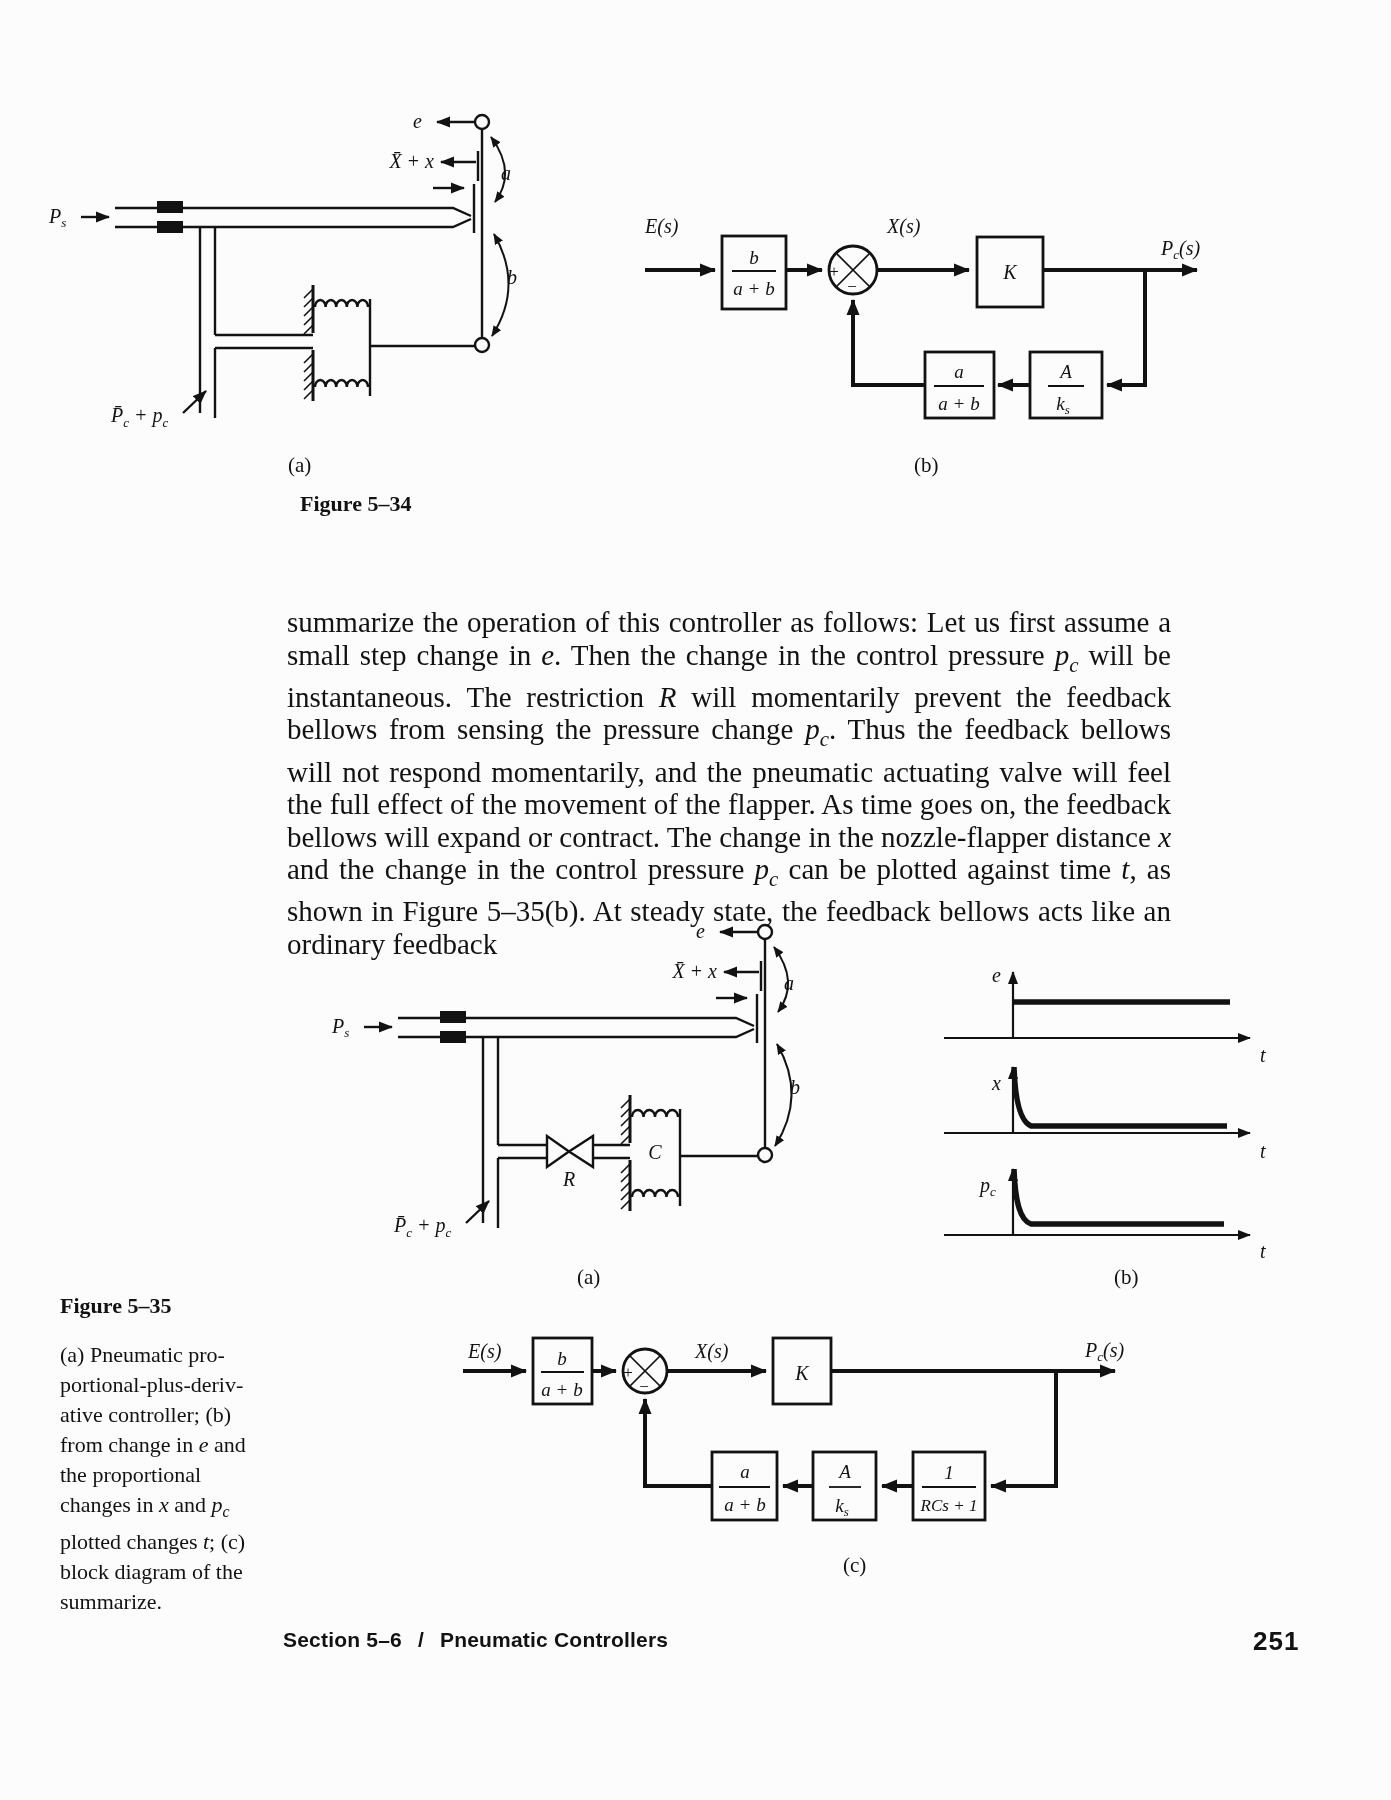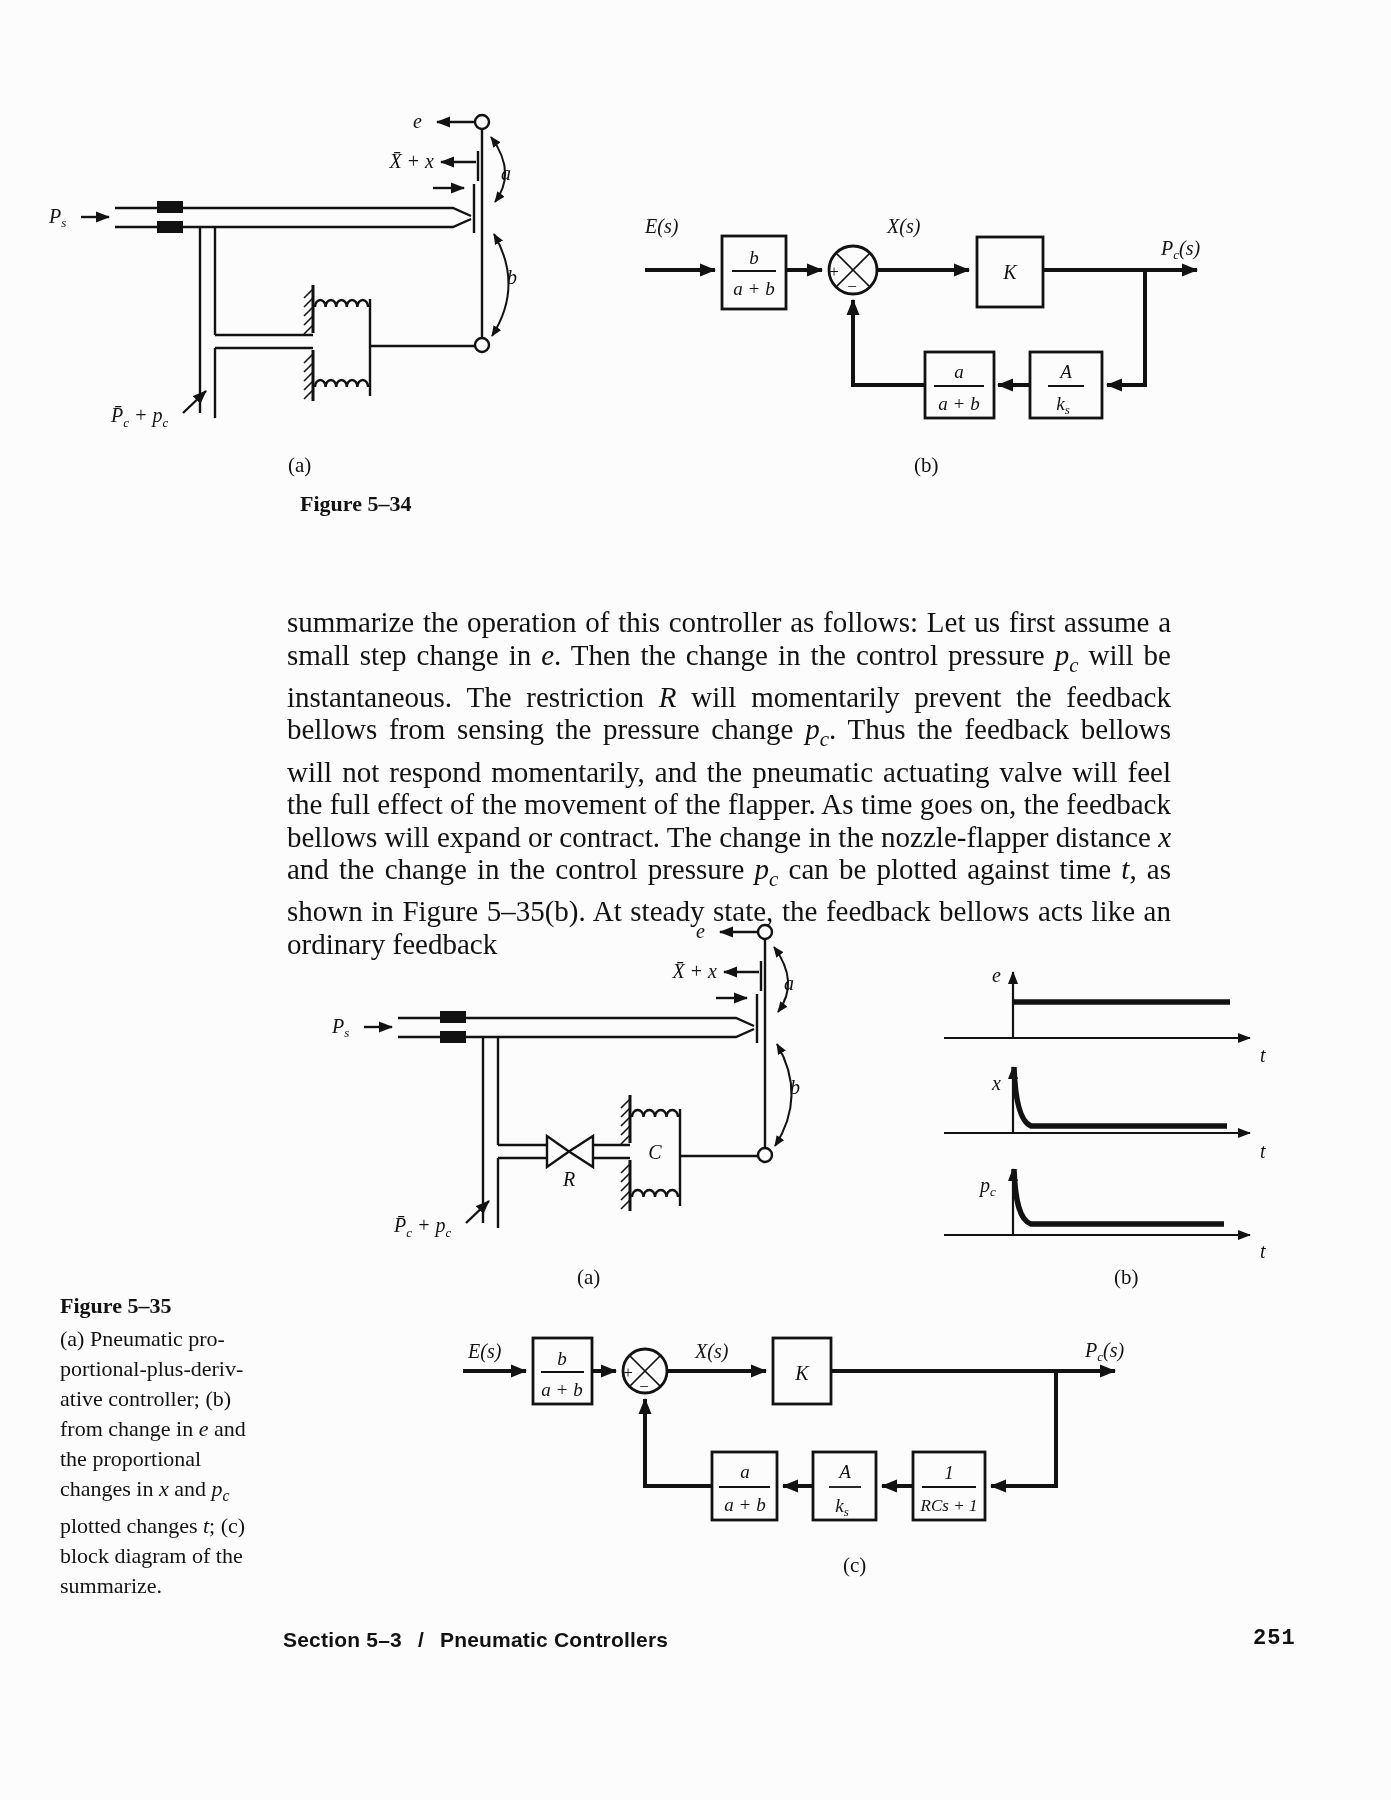--- a/index.html
+++ b/index.html
@@ -292,7 +292,7 @@
   <div class="abs panelLabel" style="left:843px;top:1553px">(c)</div>
 
   <div class="abs" style="left:60px;top:1292px;width:230px">
-    <div class="captTitle" style="margin-bottom:4px">Figure 5–35</div>
+    <div class="captTitle" style="margin-bottom:20px">Figure 5–35</div>
     <div class="captLine"><span>(a) Pneumatic pro-</span></div>
     <div class="captLine"><span>portional-plus-deriv-</span></div>
     <div class="captLine"><span>ative controller; (b)</span></div>

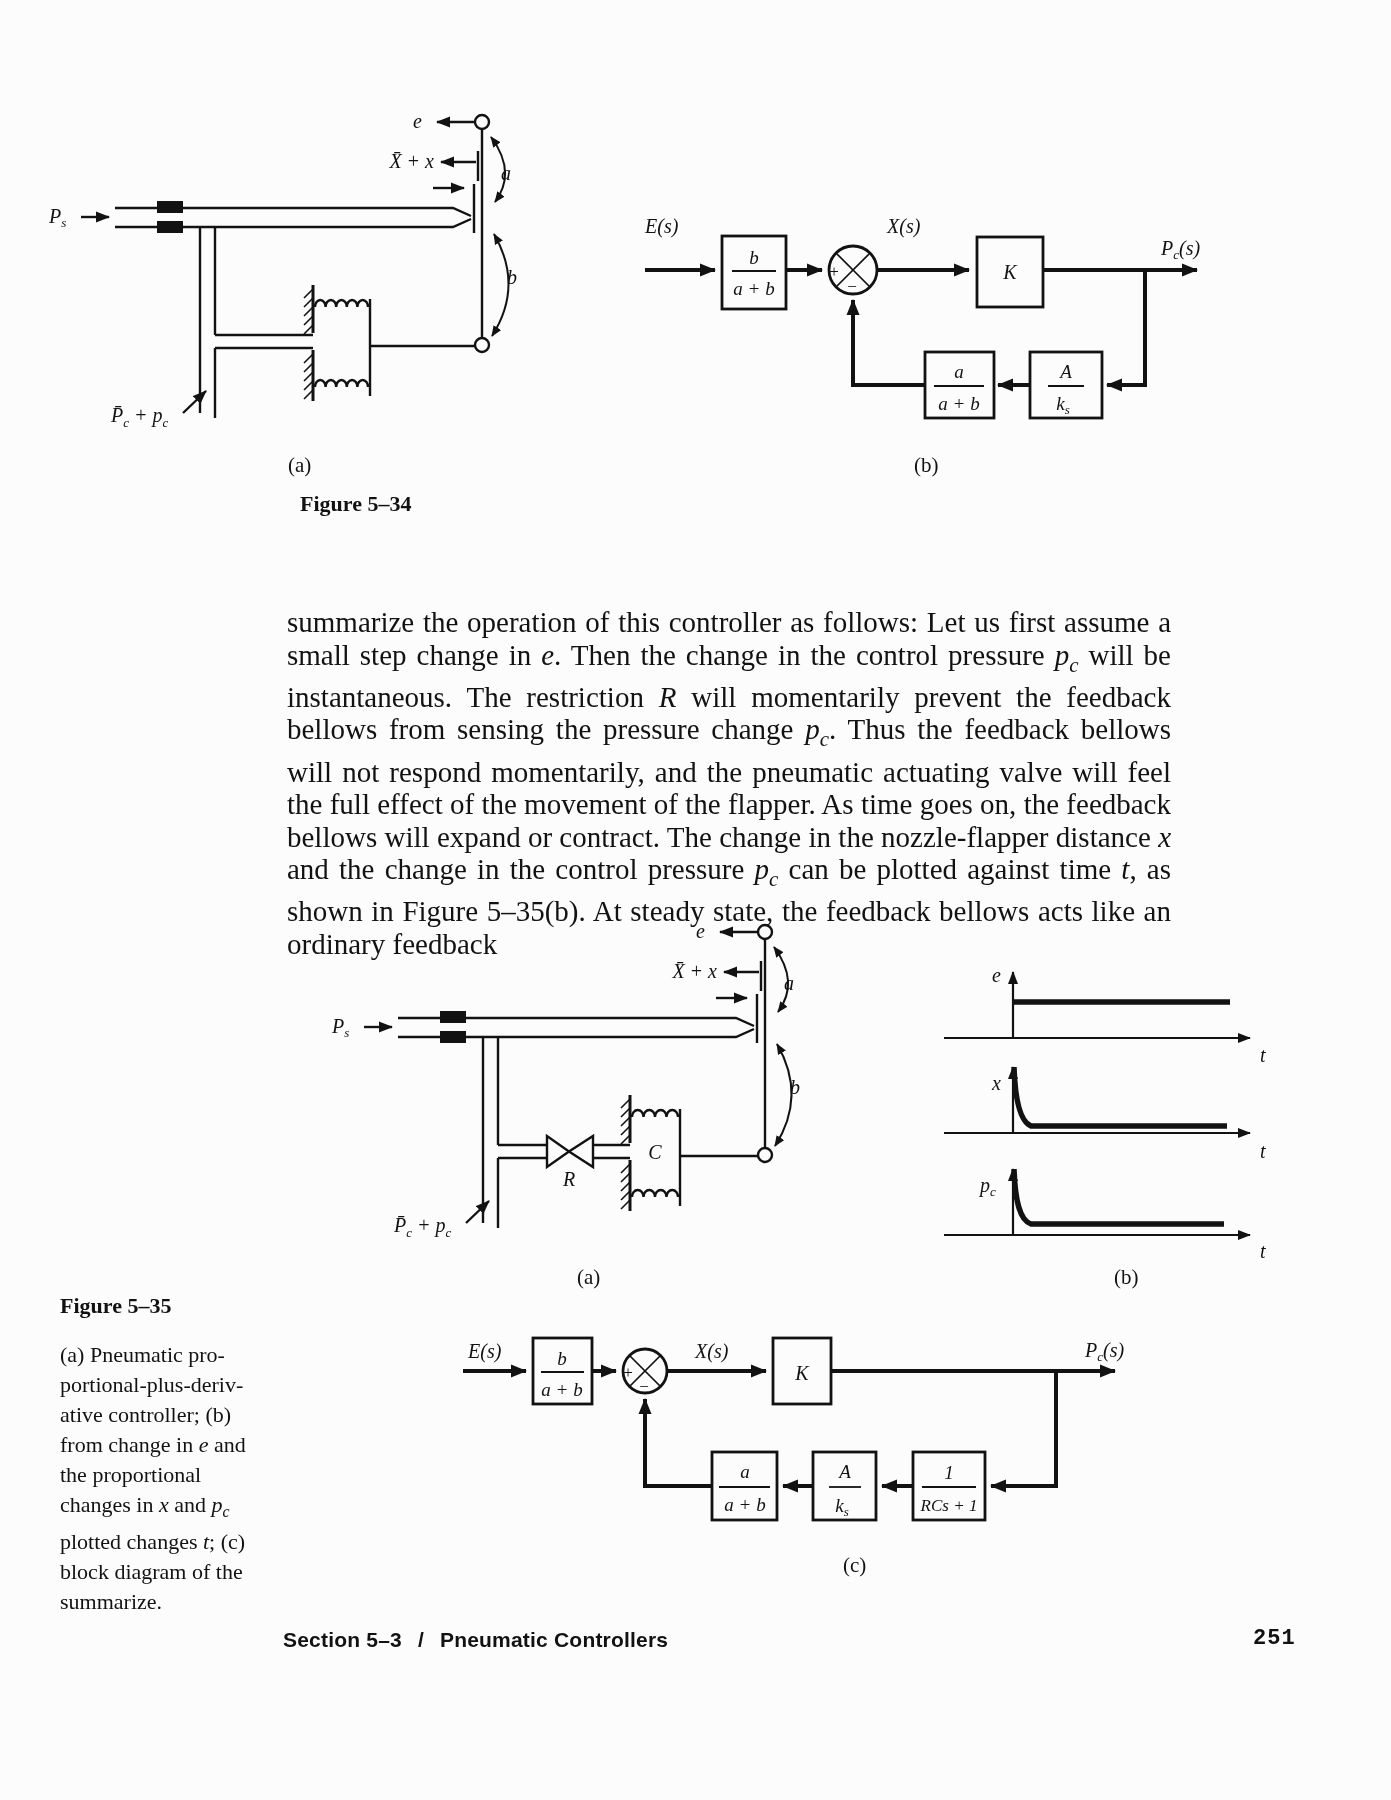--- a/index.html
+++ b/index.html
@@ -305,7 +305,7 @@
   </div>
 
   <div class="abs footerSec" style="left:283px;top:1628px">
-    <span>Section 5–3</span><span class="footerSlash">/</span><span>Pneumatic Controllers</span>
+    <span>Section 5–6</span><span class="footerSlash">/</span><span>Pneumatic Controllers</span>
   </div>
   <div class="abs pageNum" style="left:1253px;top:1626px">251</div>
 

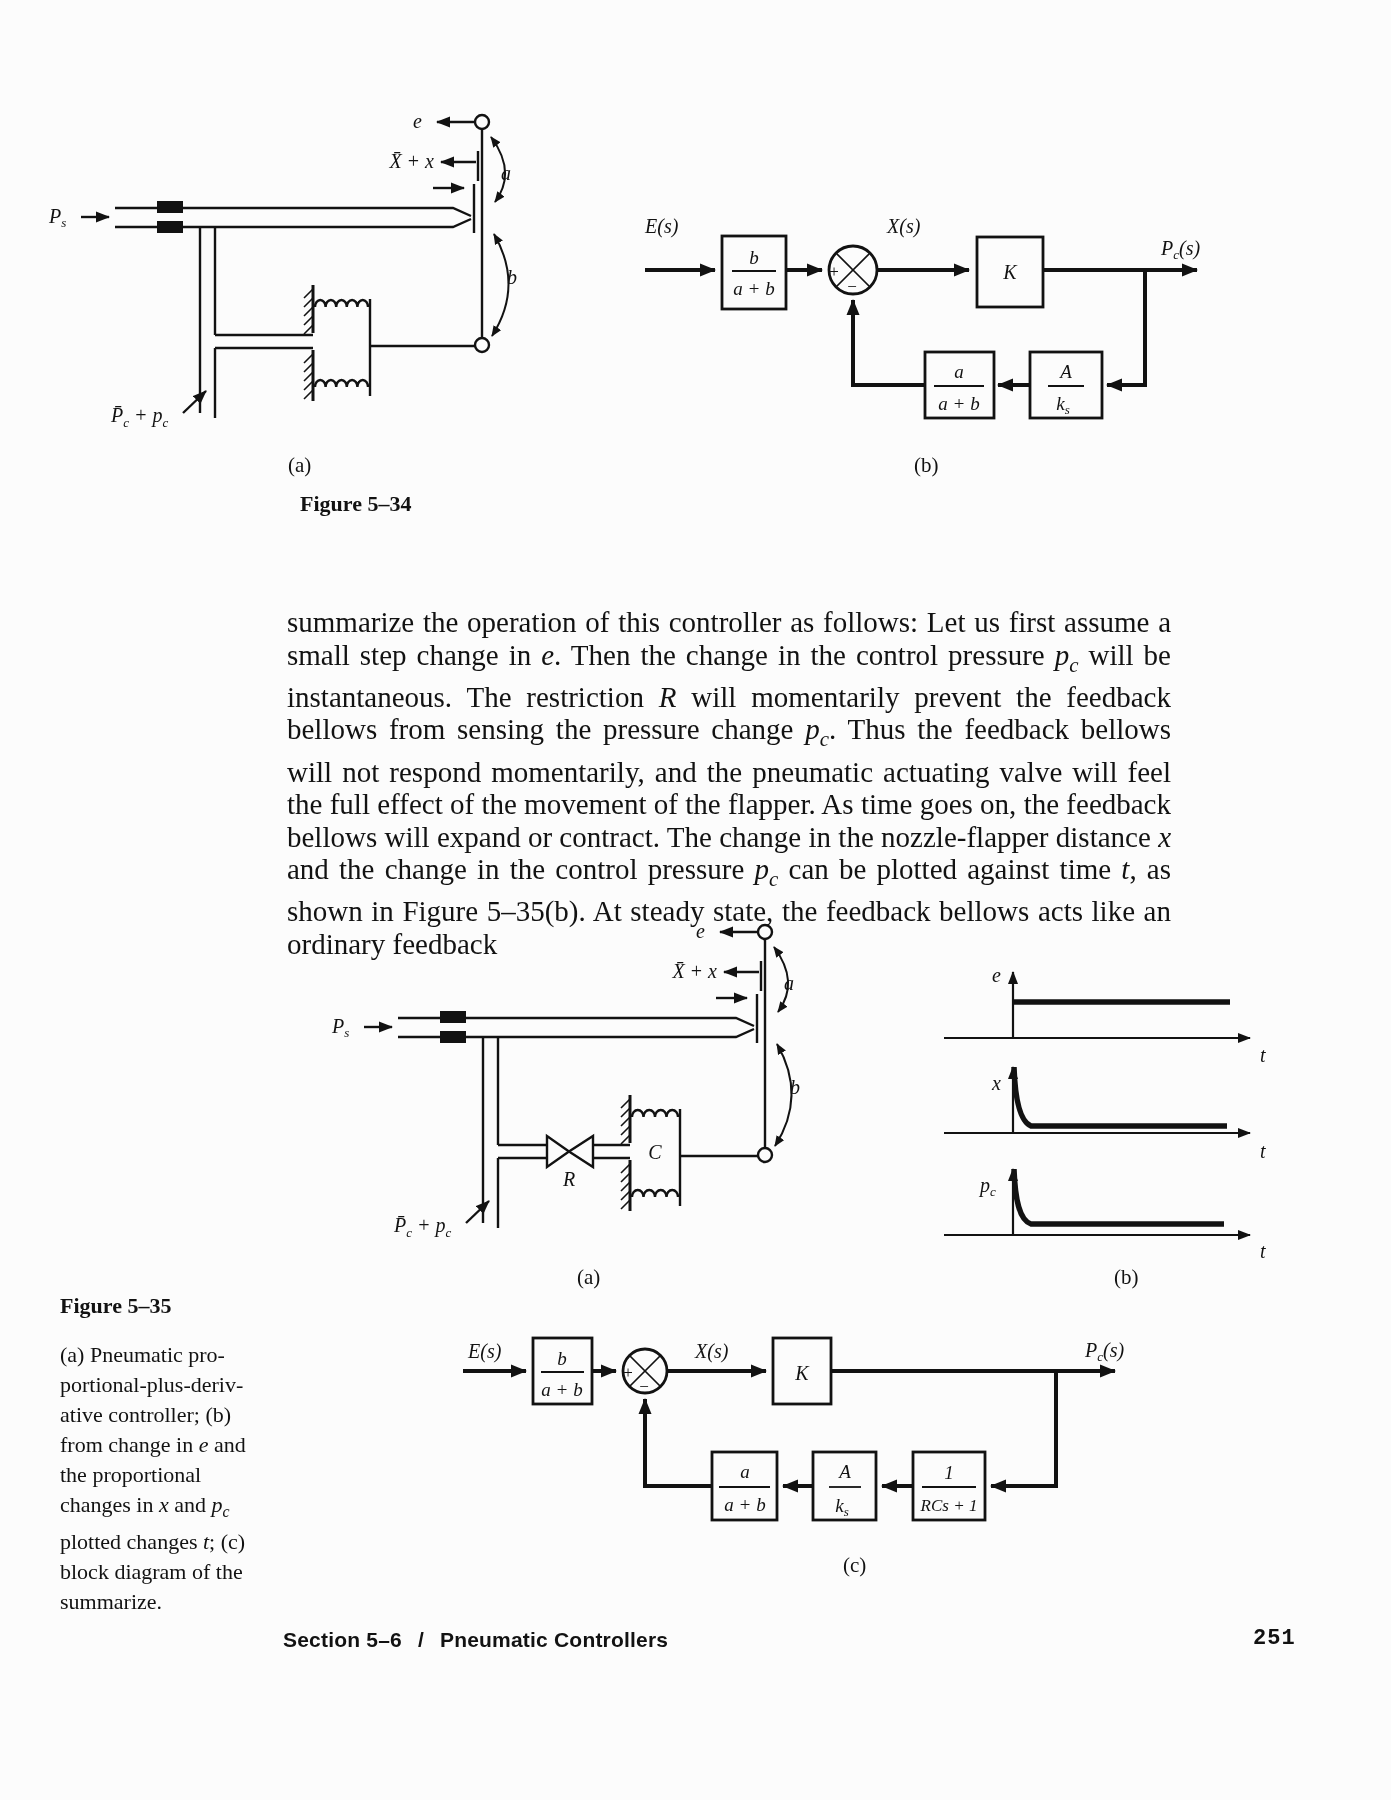--- a/index.html
+++ b/index.html
@@ -17,7 +17,7 @@
   .footerSec{font-family:"Liberation Sans",sans-serif;font-weight:bold;font-size:21px;letter-spacing:.2px}
   .footerSec span{display:inline-block}
   .footerSlash{margin:0 16px;font-weight:bold}
-  .pageNum{font-family:Liberation Mono, monospace;font-weight:bold;font-size:22px;letter-spacing:1px}
+  .pageNum{font-family:Liberation Sans, sans-serif;font-weight:bold;font-size:26px;letter-spacing:1px}
   svg{overflow:visible}
   svg text{font-family:"Liberation Serif",serif;fill:#121212}
   .m{font-style:italic;font-size:20px}

